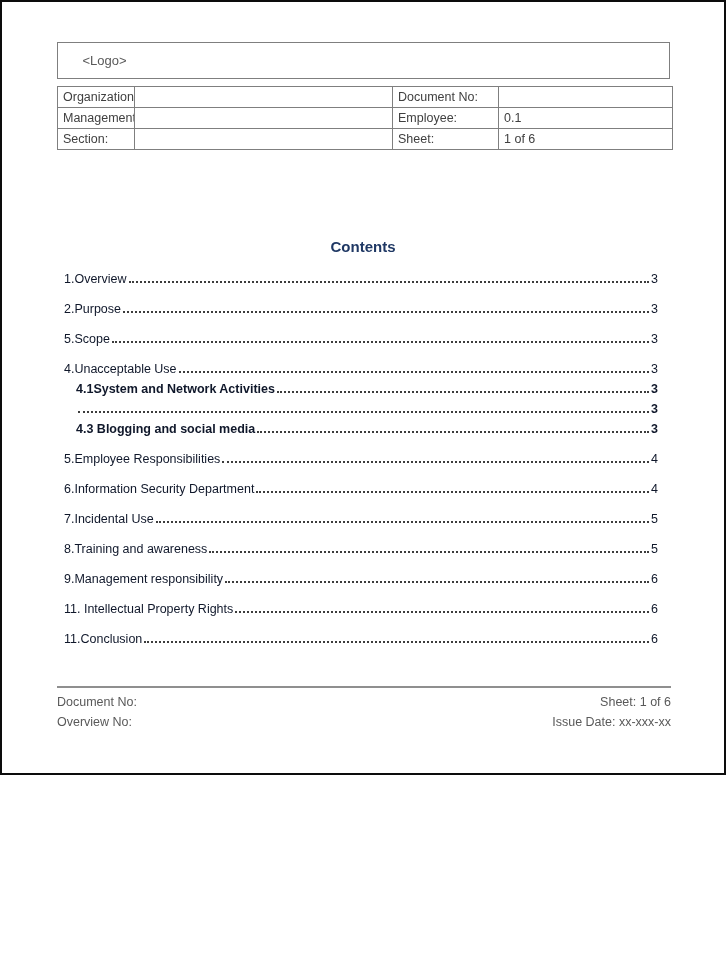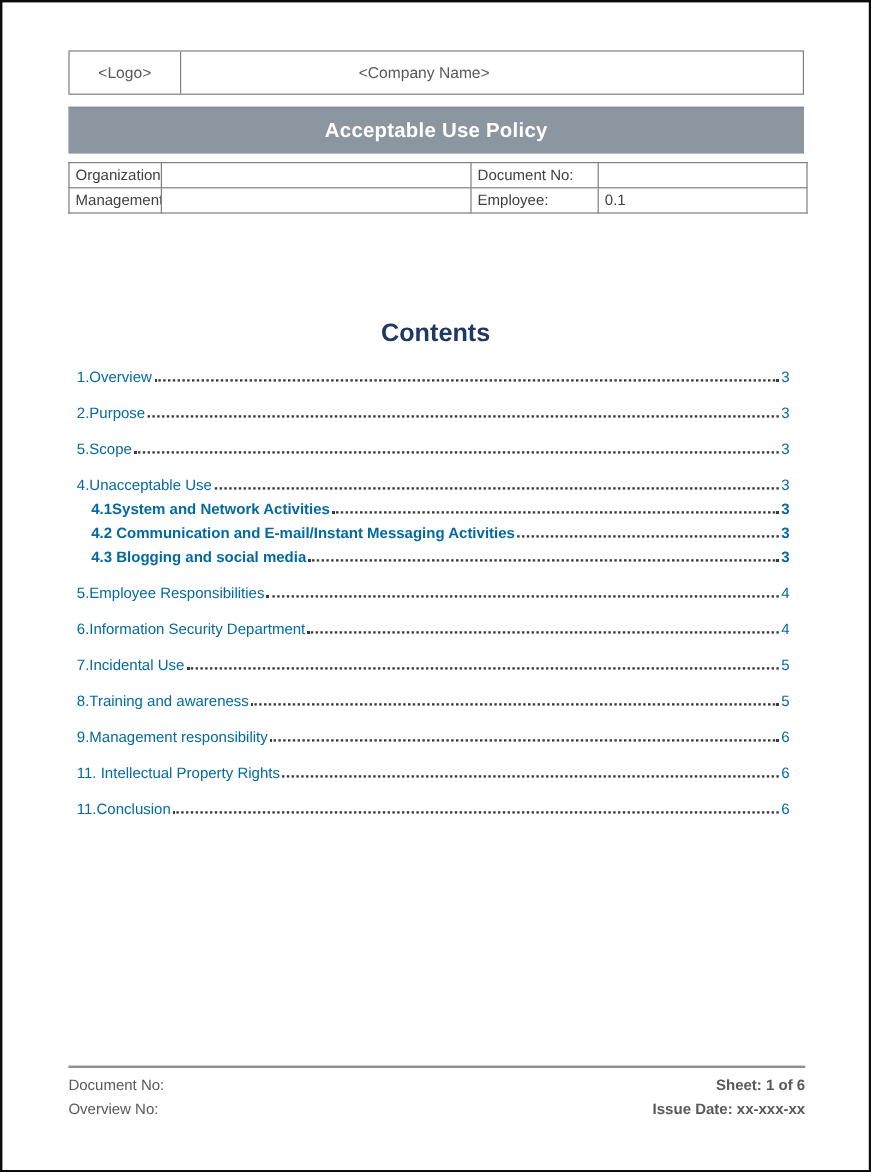--- a/index.html
+++ b/index.html
@@ -10,7 +10,7 @@
     position: relative;
   }
   .page {
-    width: 726px; height: 977px;
+    width: 726px; height: 775px;
     border: 2px solid #0c0c0c;
     background: #ffffff;
     position: relative;

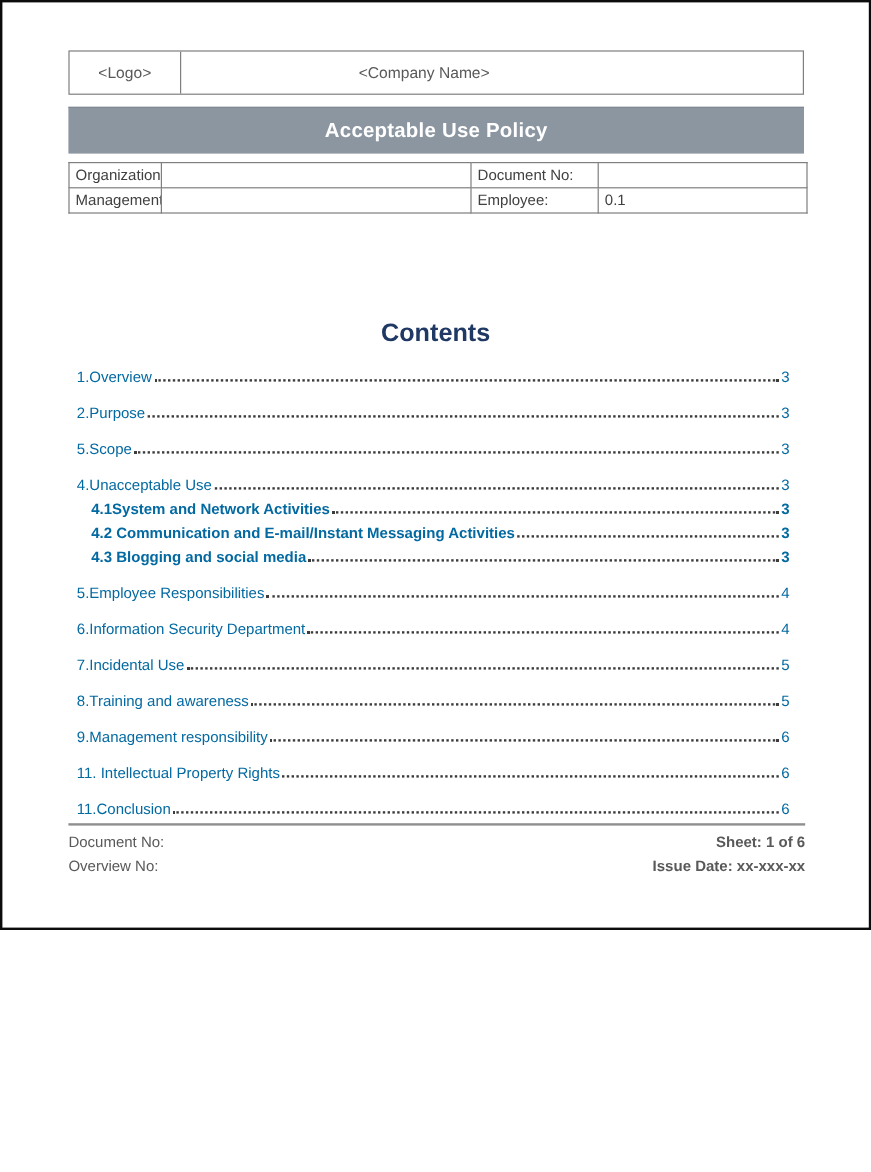--- a/index.html
+++ b/index.html
@@ -121,7 +121,6 @@
 
   <div class="header-table">
     <div class="cell">&lt;Logo&gt;</div>
-    <div class="cell">&lt;Company Name&gt;</div>
   </div>
 
   <div class="banner" style="background: rgb(140, 150, 161);">

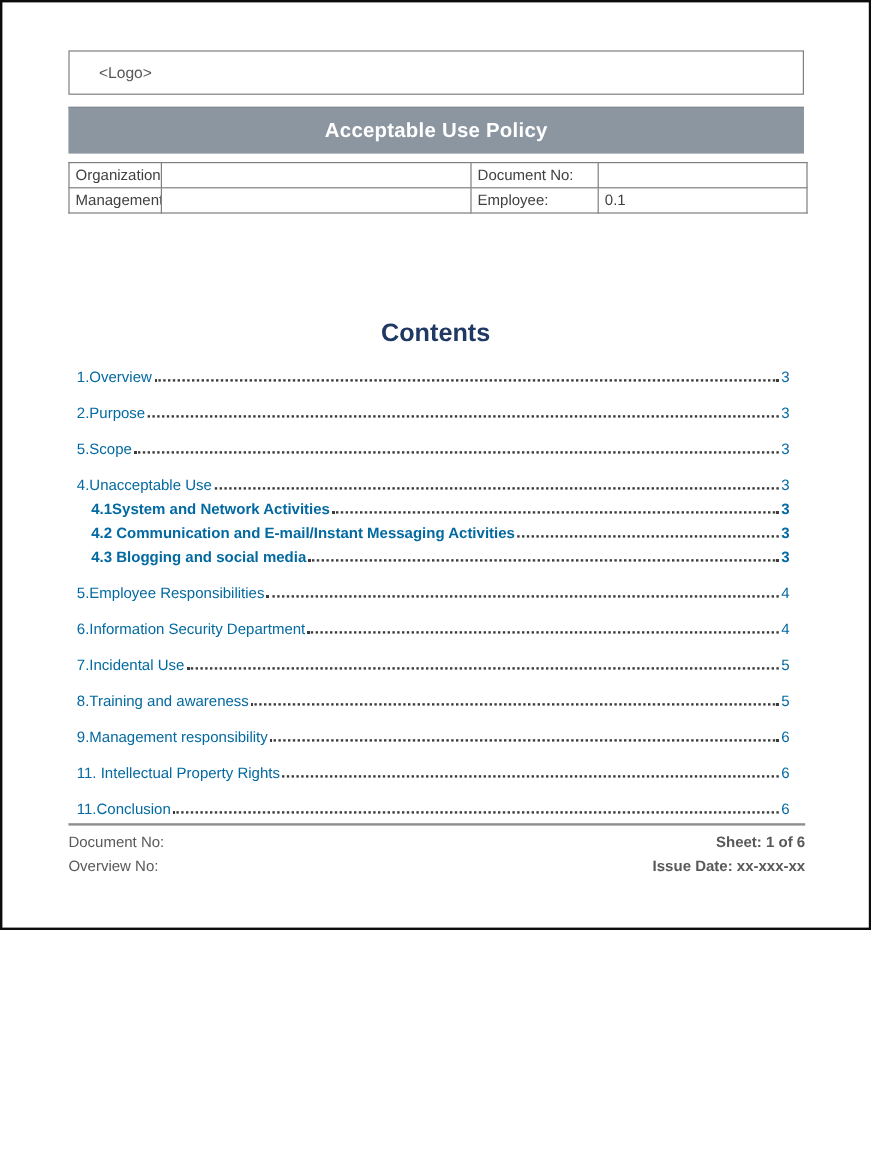--- a/index.html
+++ b/index.html
@@ -123,9 +123,6 @@
     <div class="cell">&lt;Logo&gt;</div>
   </div>
 
-  <div class="banner" style="background: rgb(140, 150, 161);">
-    <span>Acceptable Use Policy</span>
-  </div>
 
   <table class="info-table">
     <tbody>

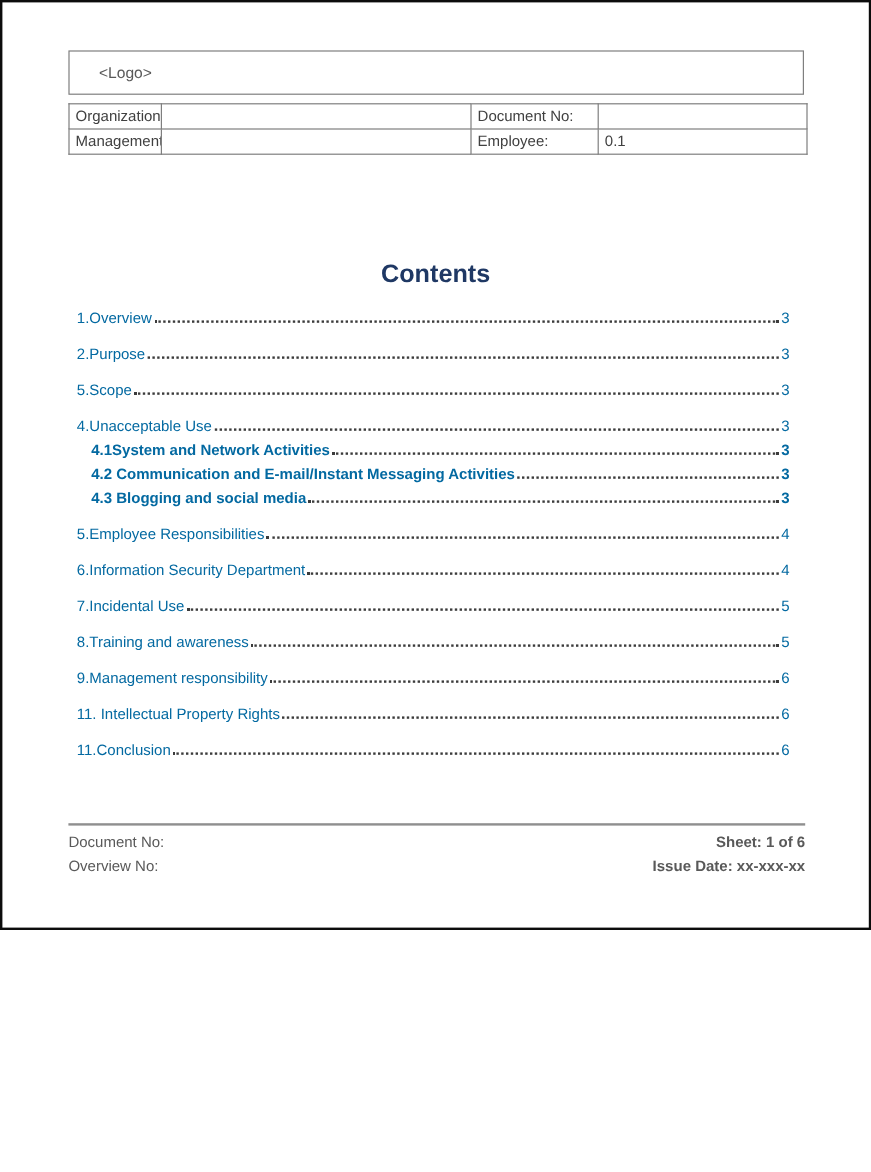--- a/index.html
+++ b/index.html
@@ -138,6 +138,12 @@
       <td class="col-c">Employee:</td>
       <td class="col-d">0.1</td>
     </tr>
+    <tr>
+      <td class="col-a">Section:</td>
+      <td class="col-b"></td>
+      <td class="col-c">Sheet:</td>
+      <td class="col-d">1 of 6</td>
+    </tr>
   </tbody>
     </table>
 

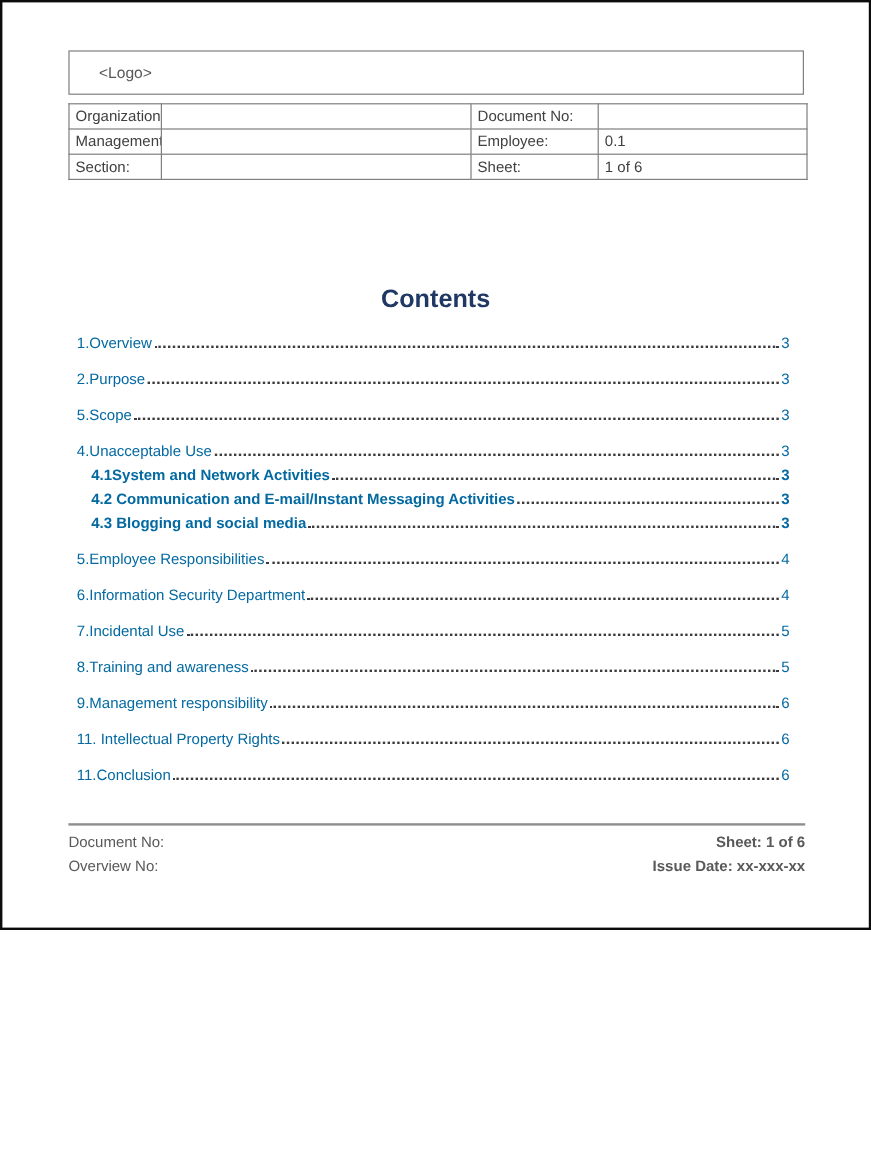--- a/index.html
+++ b/index.html
@@ -70,7 +70,7 @@
   .contents-title {
     margin-top: 88px;
     text-align: center;
-    font-size: 21px;
+    font-size: 15px;
     font-weight: 700;
     color: #1f3864;
   }

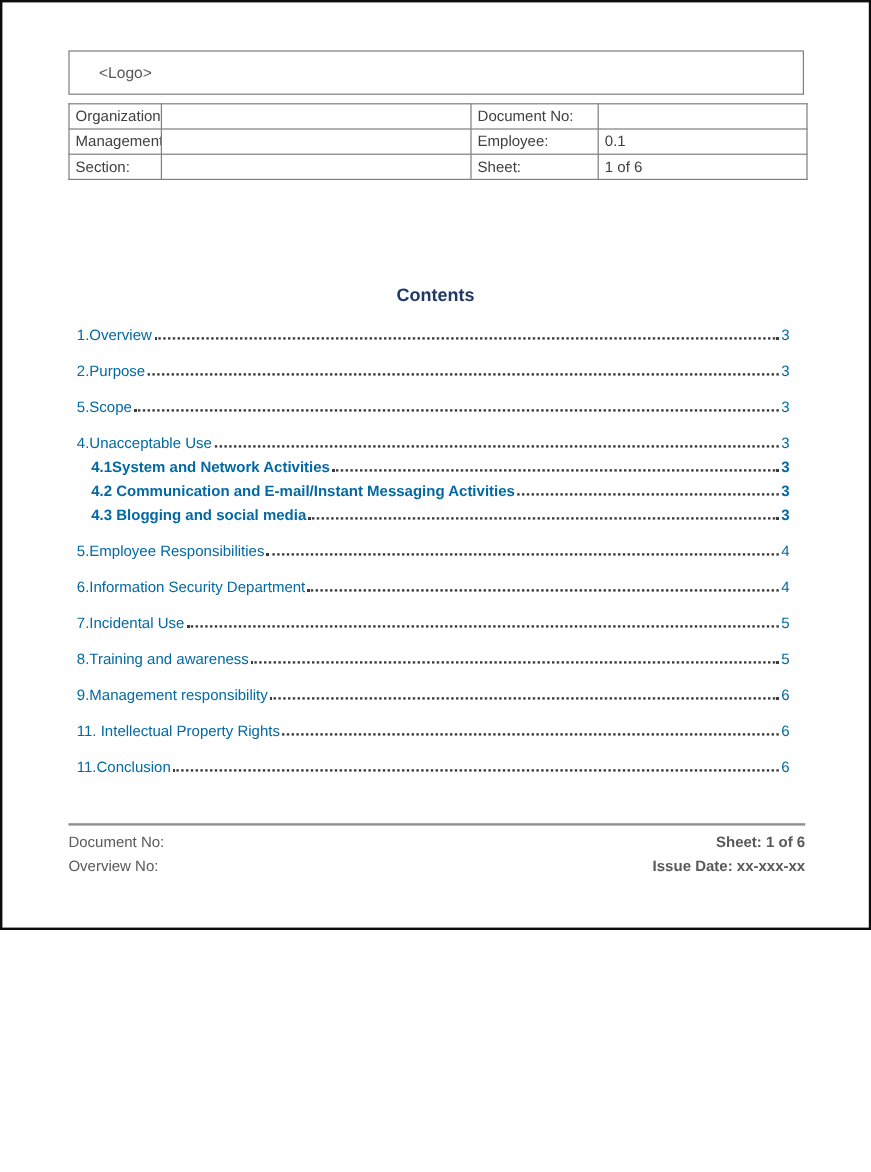--- a/index.html
+++ b/index.html
@@ -82,7 +82,7 @@
     align-items: flex-end;
     margin-top: 16px;
     font-size: 12.5px;
-    color: #0369a1;
+    color: #0f172a;
     cursor: pointer;
   }
   .toc-row.level2 {

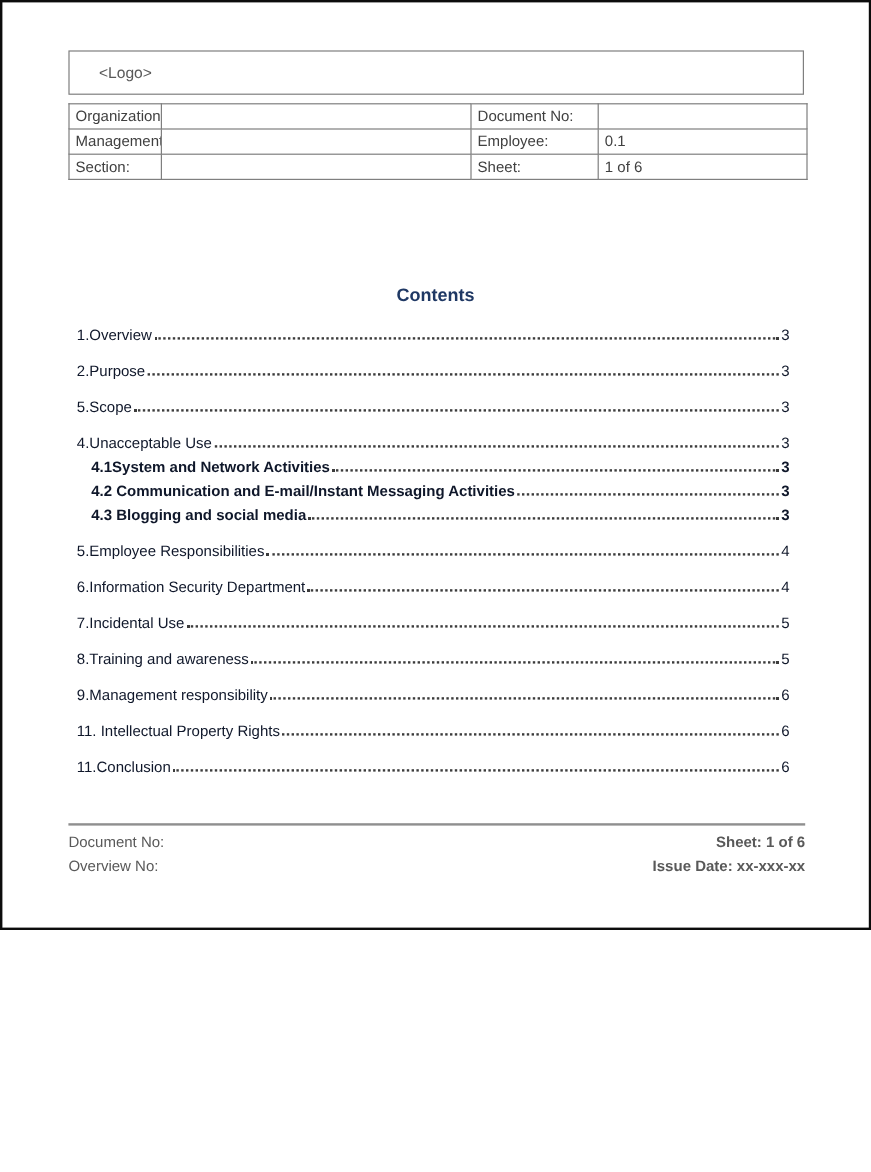--- a/index.html
+++ b/index.html
@@ -176,7 +176,6 @@
       <span class="toc-page">3</span>
     </div>
       <div class="toc-row level2">
-      <span class="toc-label">4.2 Communication and E-mail/Instant Messaging Activities</span>
       <span class="toc-leader"></span>
       <span class="toc-page">3</span>
     </div>

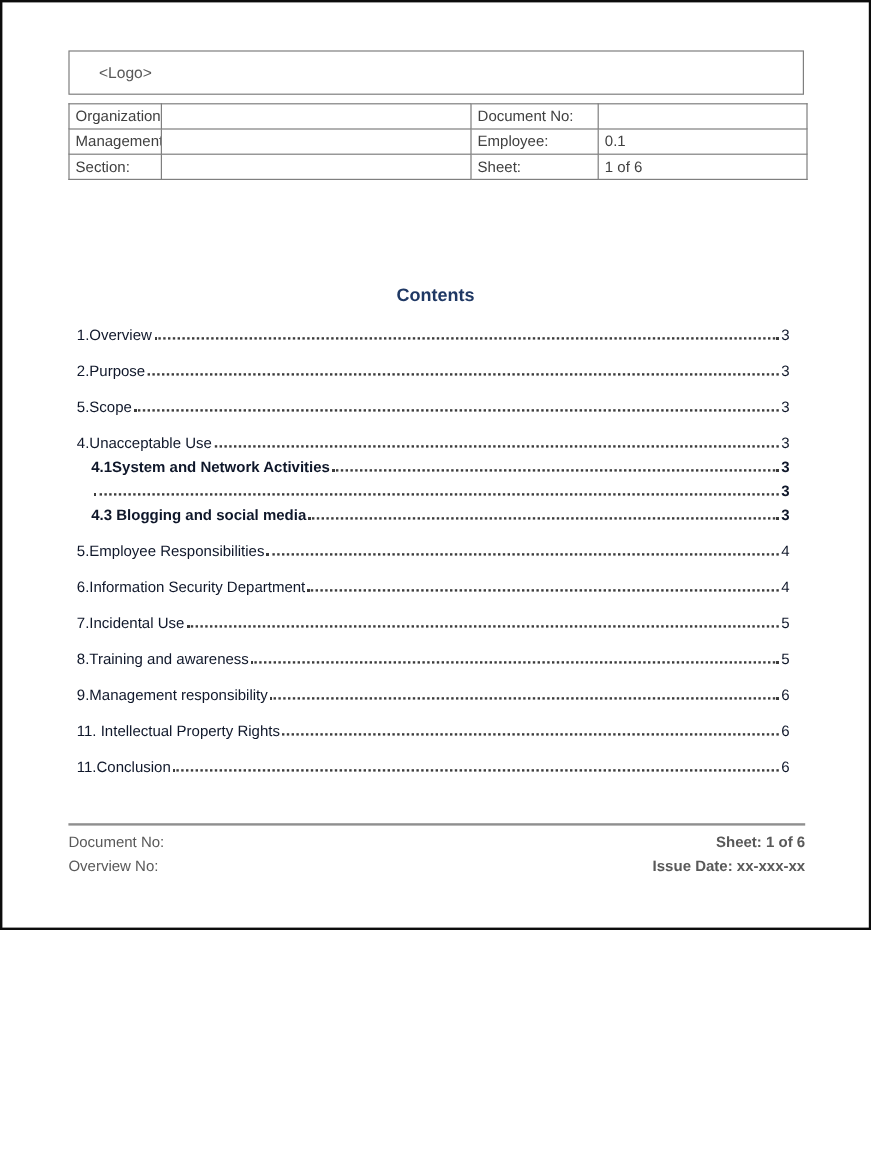--- a/index.html
+++ b/index.html
@@ -112,7 +112,7 @@
     color: #595959;
     line-height: 1.6;
   }
-  .footer .right { text-align: right; font-weight: bold; }
+  .footer .right { text-align: right; }
 </style>
 </head>
 <body>

